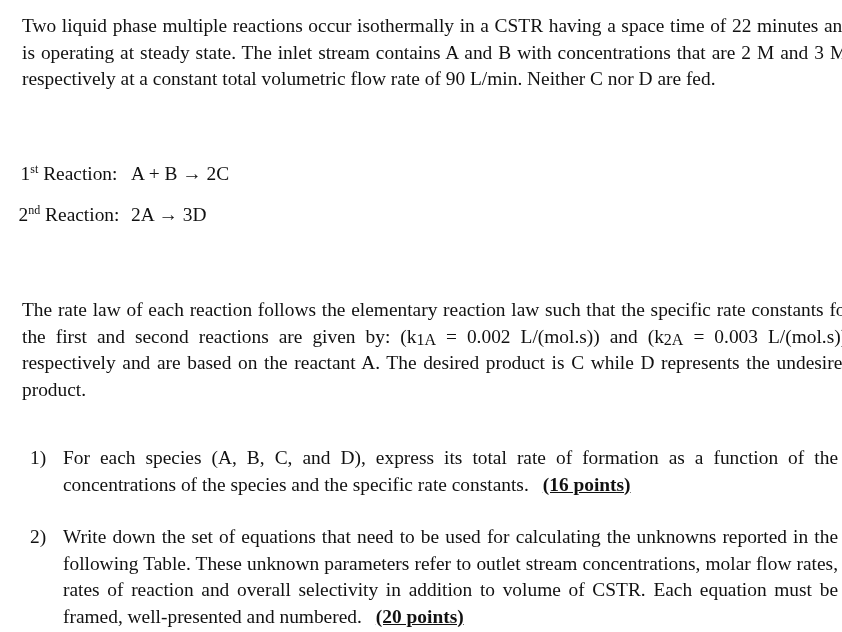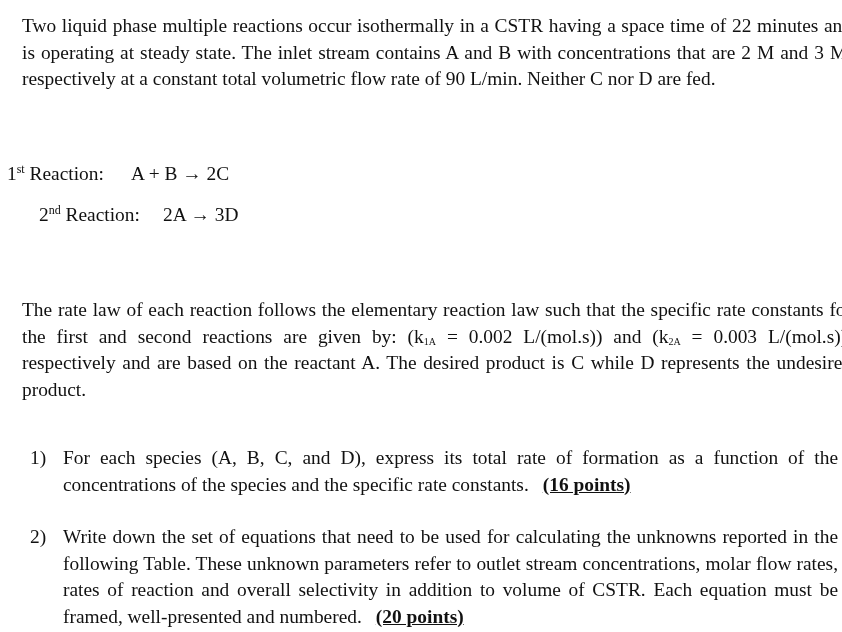--- a/index.html
+++ b/index.html
@@ -31,6 +31,7 @@
       position: absolute;
       left: 7px;
       white-space: nowrap;
+      text-align: center;
     }
     .rxn .lbl { display: inline-block; width: 124px; }
     .rxn sup { font-size: 12px; line-height: 0; vertical-align: 7px; }

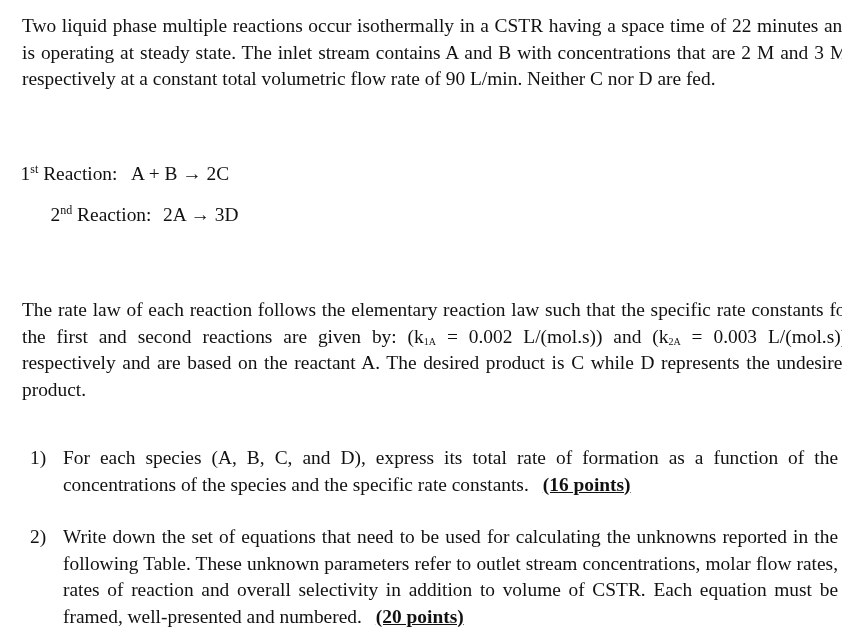--- a/index.html
+++ b/index.html
@@ -36,7 +36,7 @@
     .rxn .lbl { display: inline-block; width: 124px; }
     .rxn sup { font-size: 12px; line-height: 0; vertical-align: 7px; }
     #rxn1 { top: 161px; }
-    #rxn2 { top: 202px; margin-left: 32px; }
+    #rxn2 { top: 202px; }
     .q {
       position: absolute;
       left: 30px;

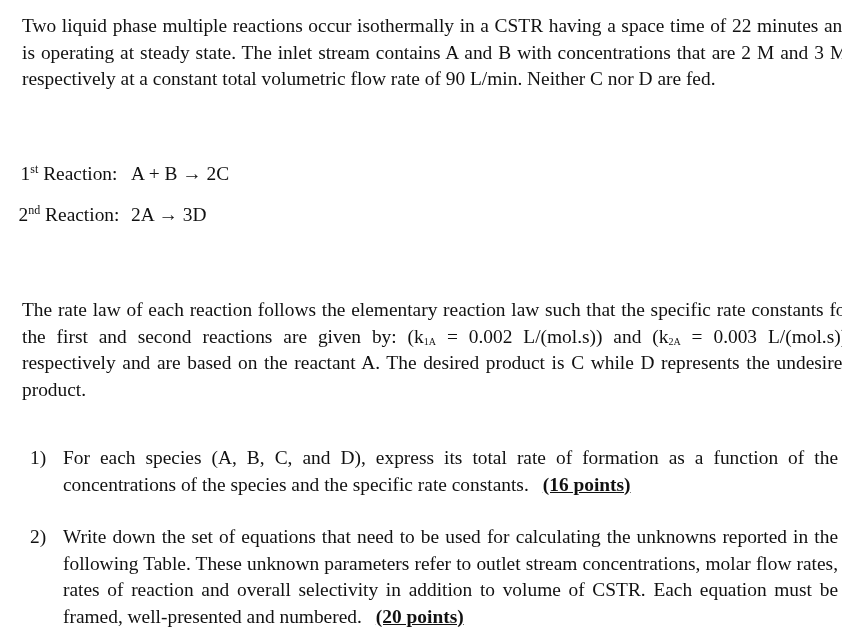--- a/index.html
+++ b/index.html
@@ -55,7 +55,7 @@
     #q1 { top: 445px; }
     #q2 { top: 524px; }
     .pts { font-weight: bold; margin-left: 14px; text-decoration: underline; }
-    .sub { font-size: 10px; vertical-align: -2px; line-height: 0; }
+    .sub { font-size: 16px; vertical-align: -2px; line-height: 0; }
   </style>
 </head>
 <body>

